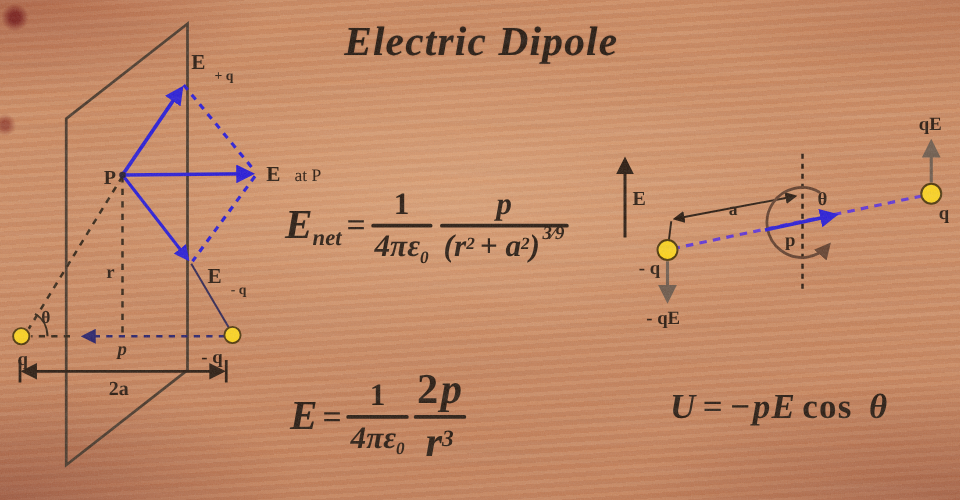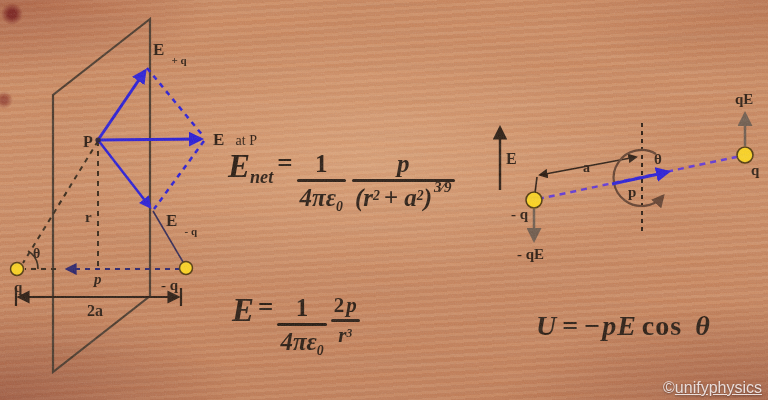--- a/index.html
+++ b/index.html
@@ -54,6 +54,7 @@
 
 <div class="canvas">
 
+  <div class="title">Electric Dipole</div>
 
   <svg class="diagram" width="768" height="400" viewBox="0 0 768 400">
     <defs>

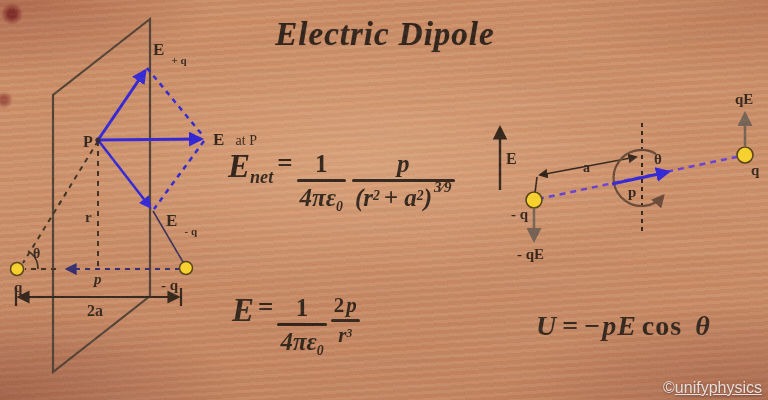--- a/index.html
+++ b/index.html
@@ -26,7 +26,7 @@
     color:#1c0e04; letter-spacing:1px; text-shadow:0 0 1px rgba(60,20,5,.5);
   }
   .formula{
-    position:absolute; z-index:20; display:flex; 
+    position:absolute; z-index:20; display:flex; align-items:center;
     color:#201106; font-weight:bold; line-height:1;
   }
   .it{ font-style:italic; }

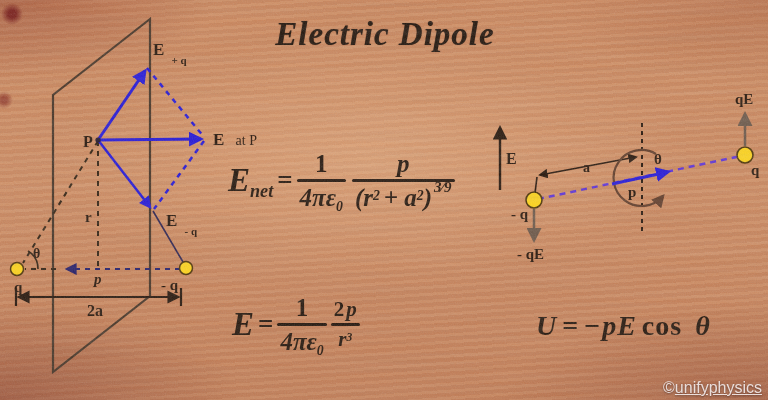--- a/index.html
+++ b/index.html
@@ -39,7 +39,7 @@
   .lhs{ font-size:33px; }
   .eq{ font-size:27px; margin:0 4px; }
   .f-24{ font-size:25px; }
-  .f-26{ font-size:21px; }
+  .f-26{ font-size:34px; }
   .energy{ font-size:28px; letter-spacing:1px; }
   .energy span{ margin-right:5px; }
   .watermark{

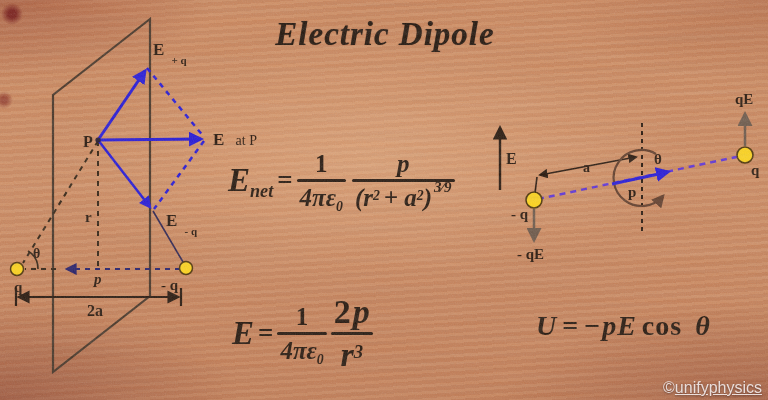--- a/index.html
+++ b/index.html
@@ -205,9 +205,6 @@
     <span class="it">θ</span>
   </div>
 
-  <div class="watermark">
-    <span>©</span><span class="uname">unifyphysics</span>
-  </div>
 
   <svg class="texture" width="768" height="400">
     <filter id="grain">

